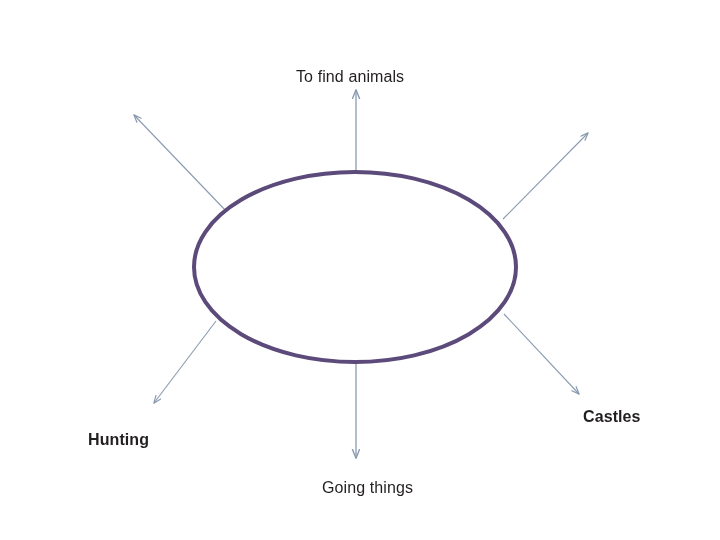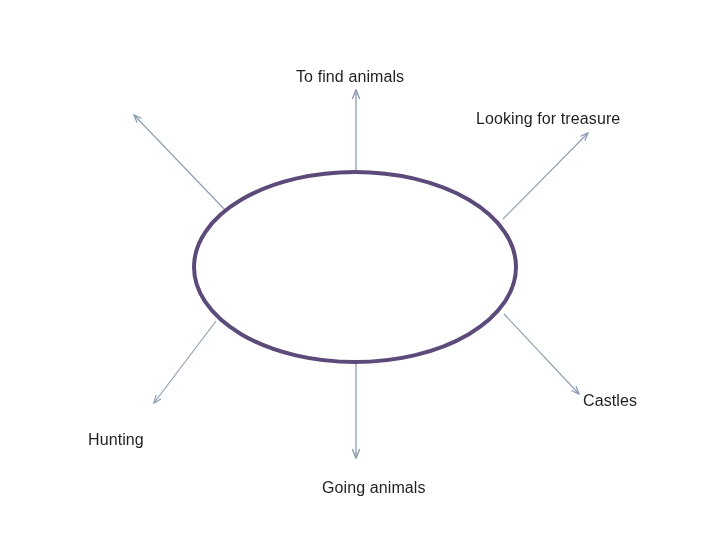--- a/index.html
+++ b/index.html
@@ -82,7 +82,6 @@
   <div class="node-label" id="label-top">To find animals</div>
 
 
-  <div class="node-label" id="label-topright">Looking for treasure</div>
 
   <div class="node-label" id="label-bottomright">Castles</div>
 

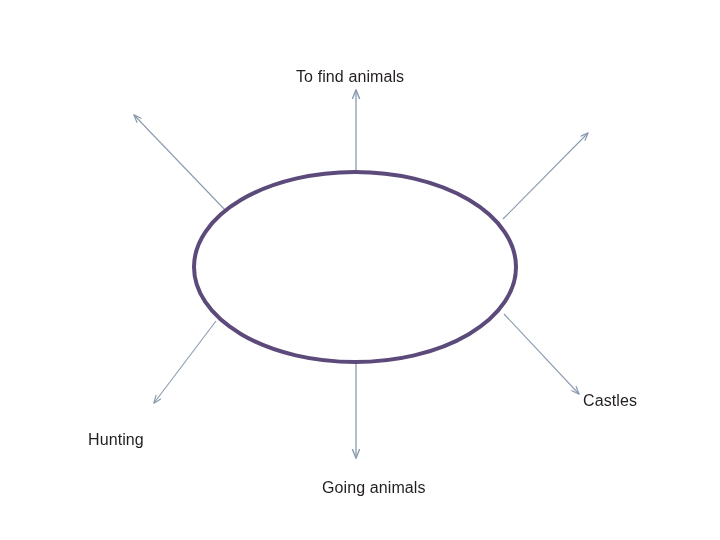--- a/index.html
+++ b/index.html
@@ -46,7 +46,7 @@
   #label-top      { left: 296px; top: 68px; }
   #label-topleft  { left: 43px;  top: 94px; }
   #label-topright { left: 476px; top: 110px; }
-  #label-bottomright { left: 583px; top: 392px; }
+  #label-bottomright { left: 583px; top: 408px; font-weight: bold; }
   #label-bottom   { left: 322px; top: 479px; }
   #label-bottomleft  { left: 88px;  top: 431px; }
   #center-text    { left: 292px; top: 251px; }

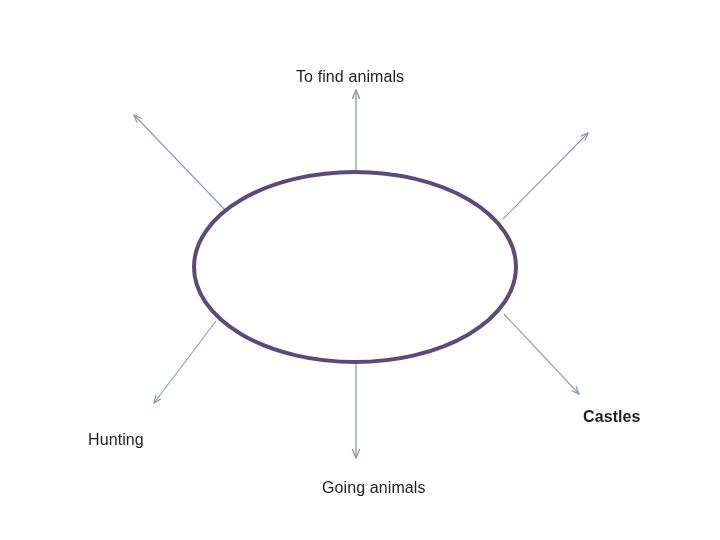--- a/index.html
+++ b/index.html
@@ -48,7 +48,7 @@
   #label-topright { left: 476px; top: 110px; }
   #label-bottomright { left: 583px; top: 408px; font-weight: bold; }
   #label-bottom   { left: 322px; top: 479px; }
-  #label-bottomleft  { left: 88px;  top: 431px; }
+  #label-bottomleft  { left: 88px;  top: 431px; font-weight: bold; }
   #center-text    { left: 292px; top: 251px; }
 </style>
 </head>

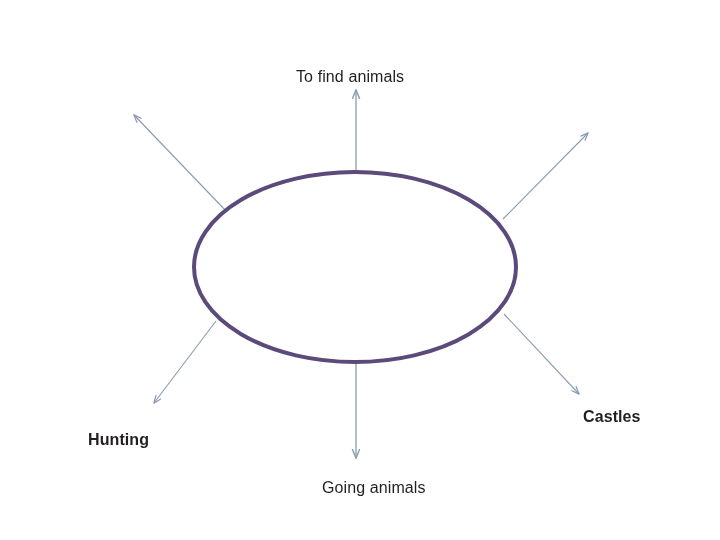--- a/index.html
+++ b/index.html
@@ -85,7 +85,7 @@
 
   <div class="node-label" id="label-bottomright">Castles</div>
 
-  <div class="node-label" id="label-bottom">Going animals</div>
+  <div class="node-label" id="label-bottom">Going things</div>
 
   <div class="node-label" id="label-bottomleft">Hunting</div>
 

